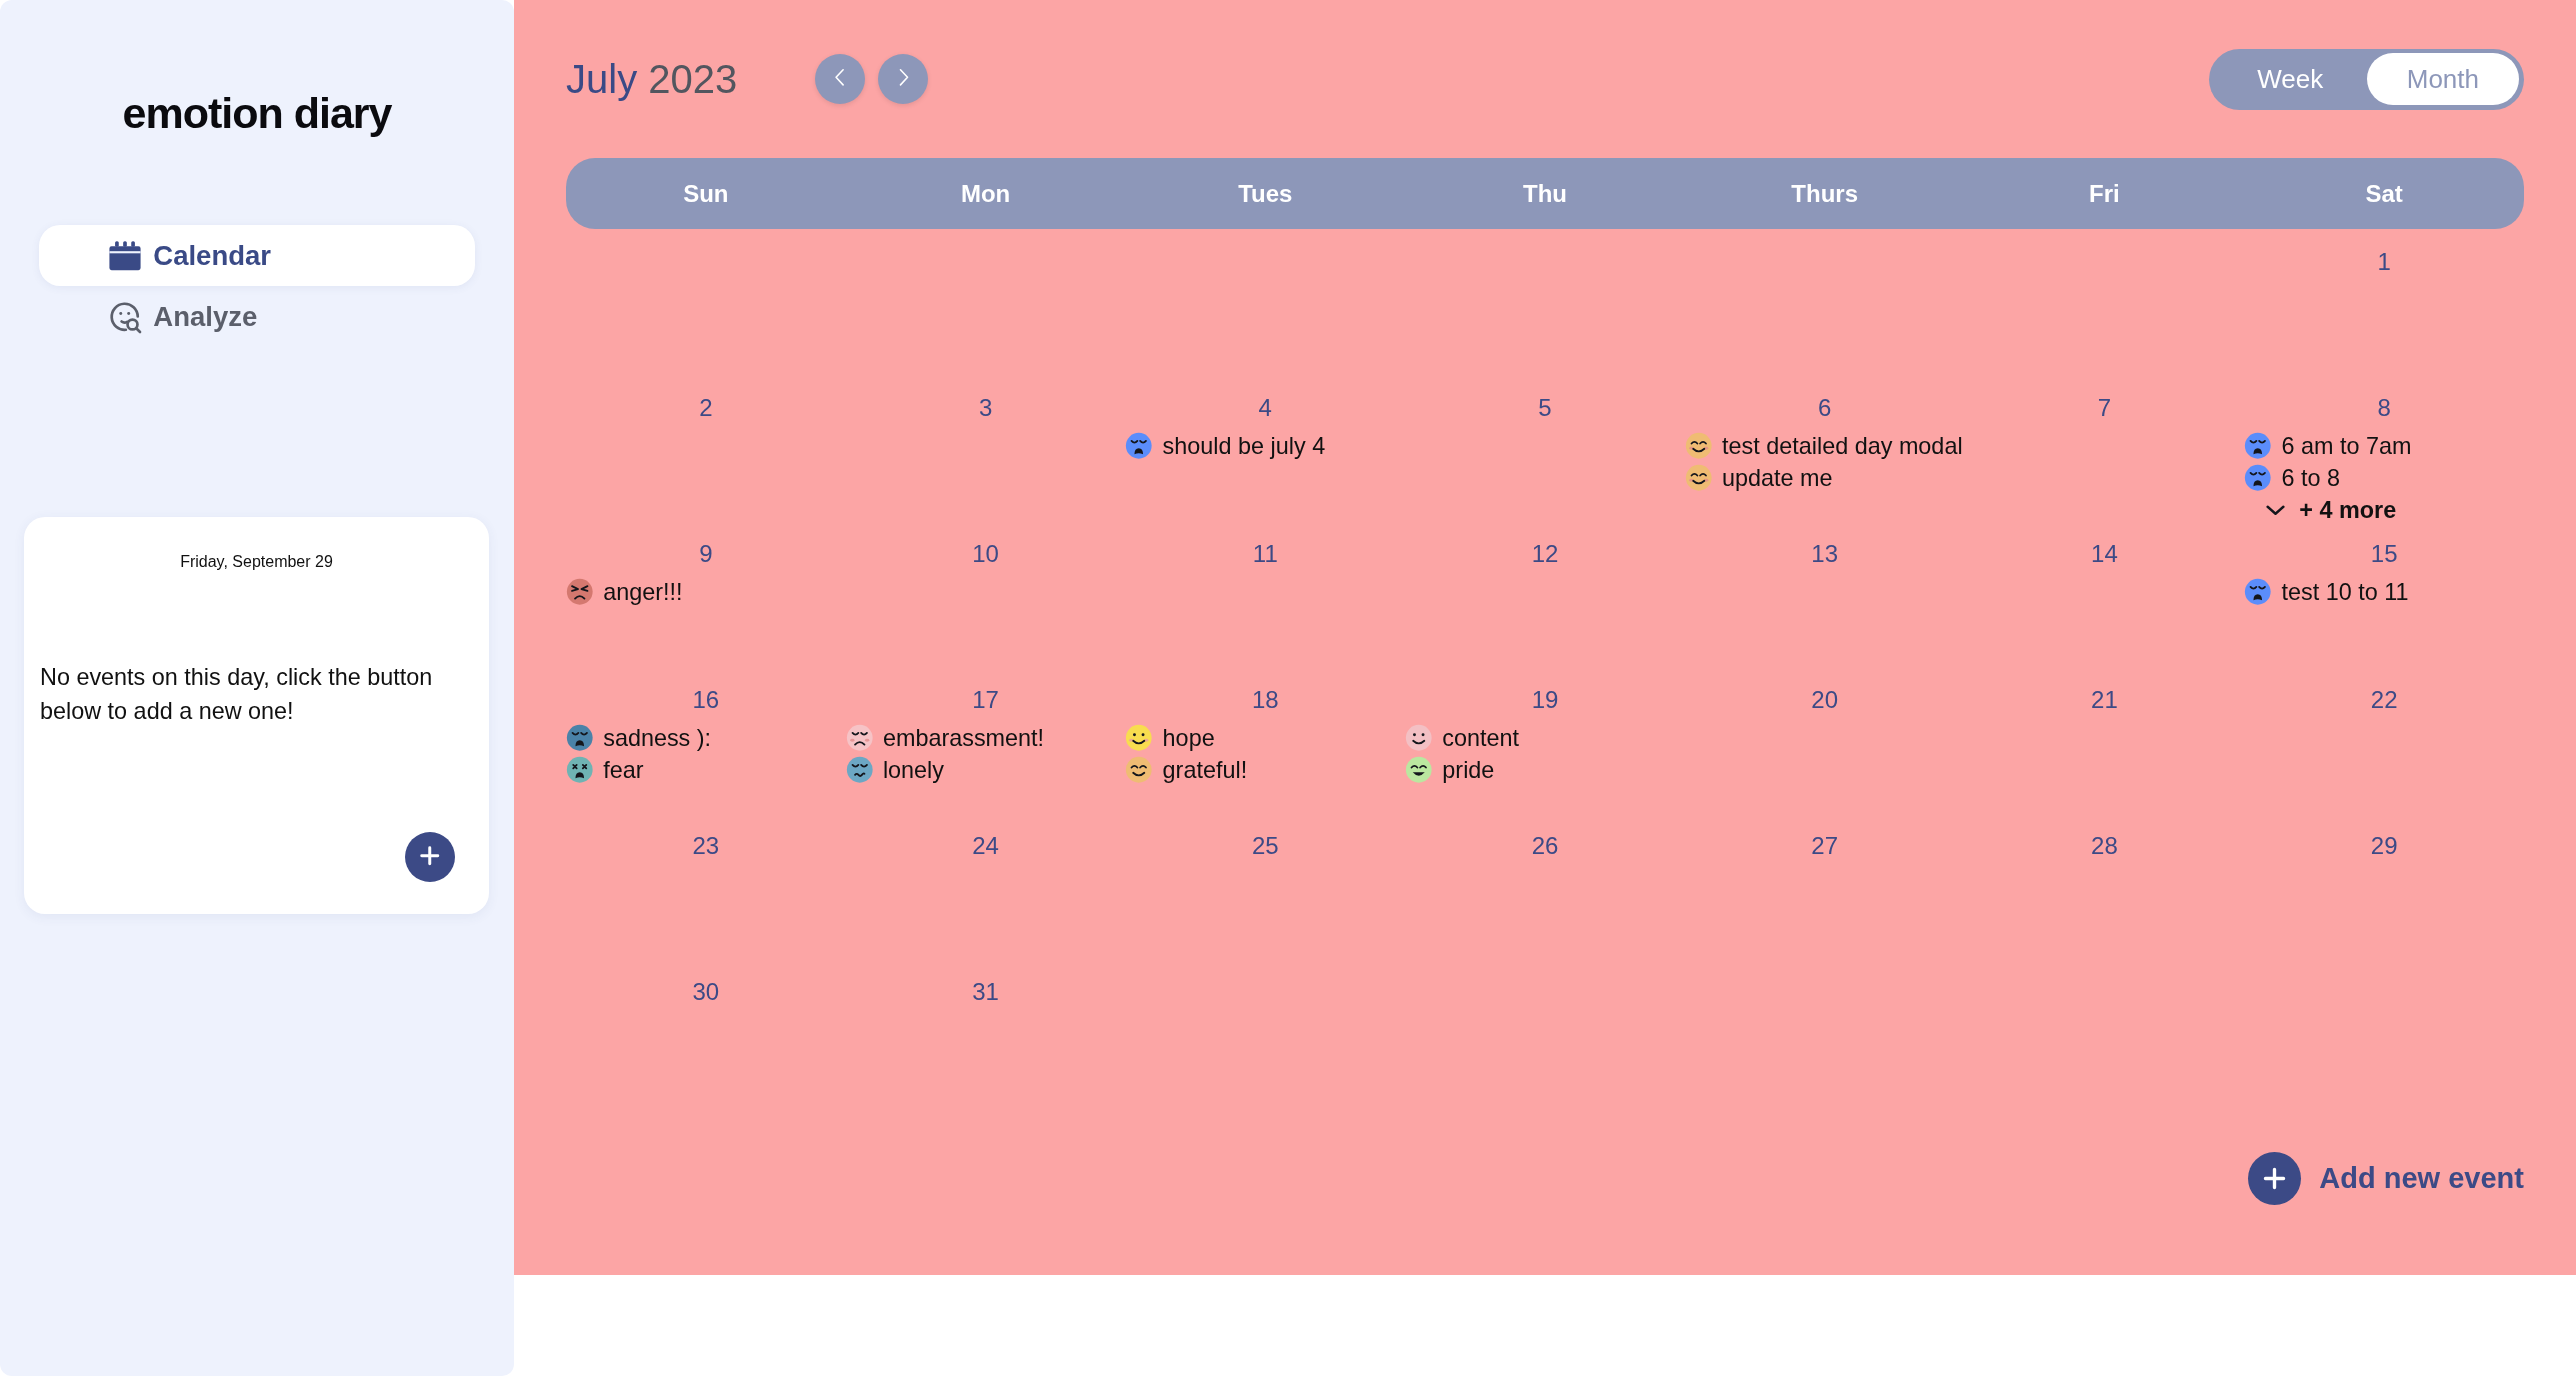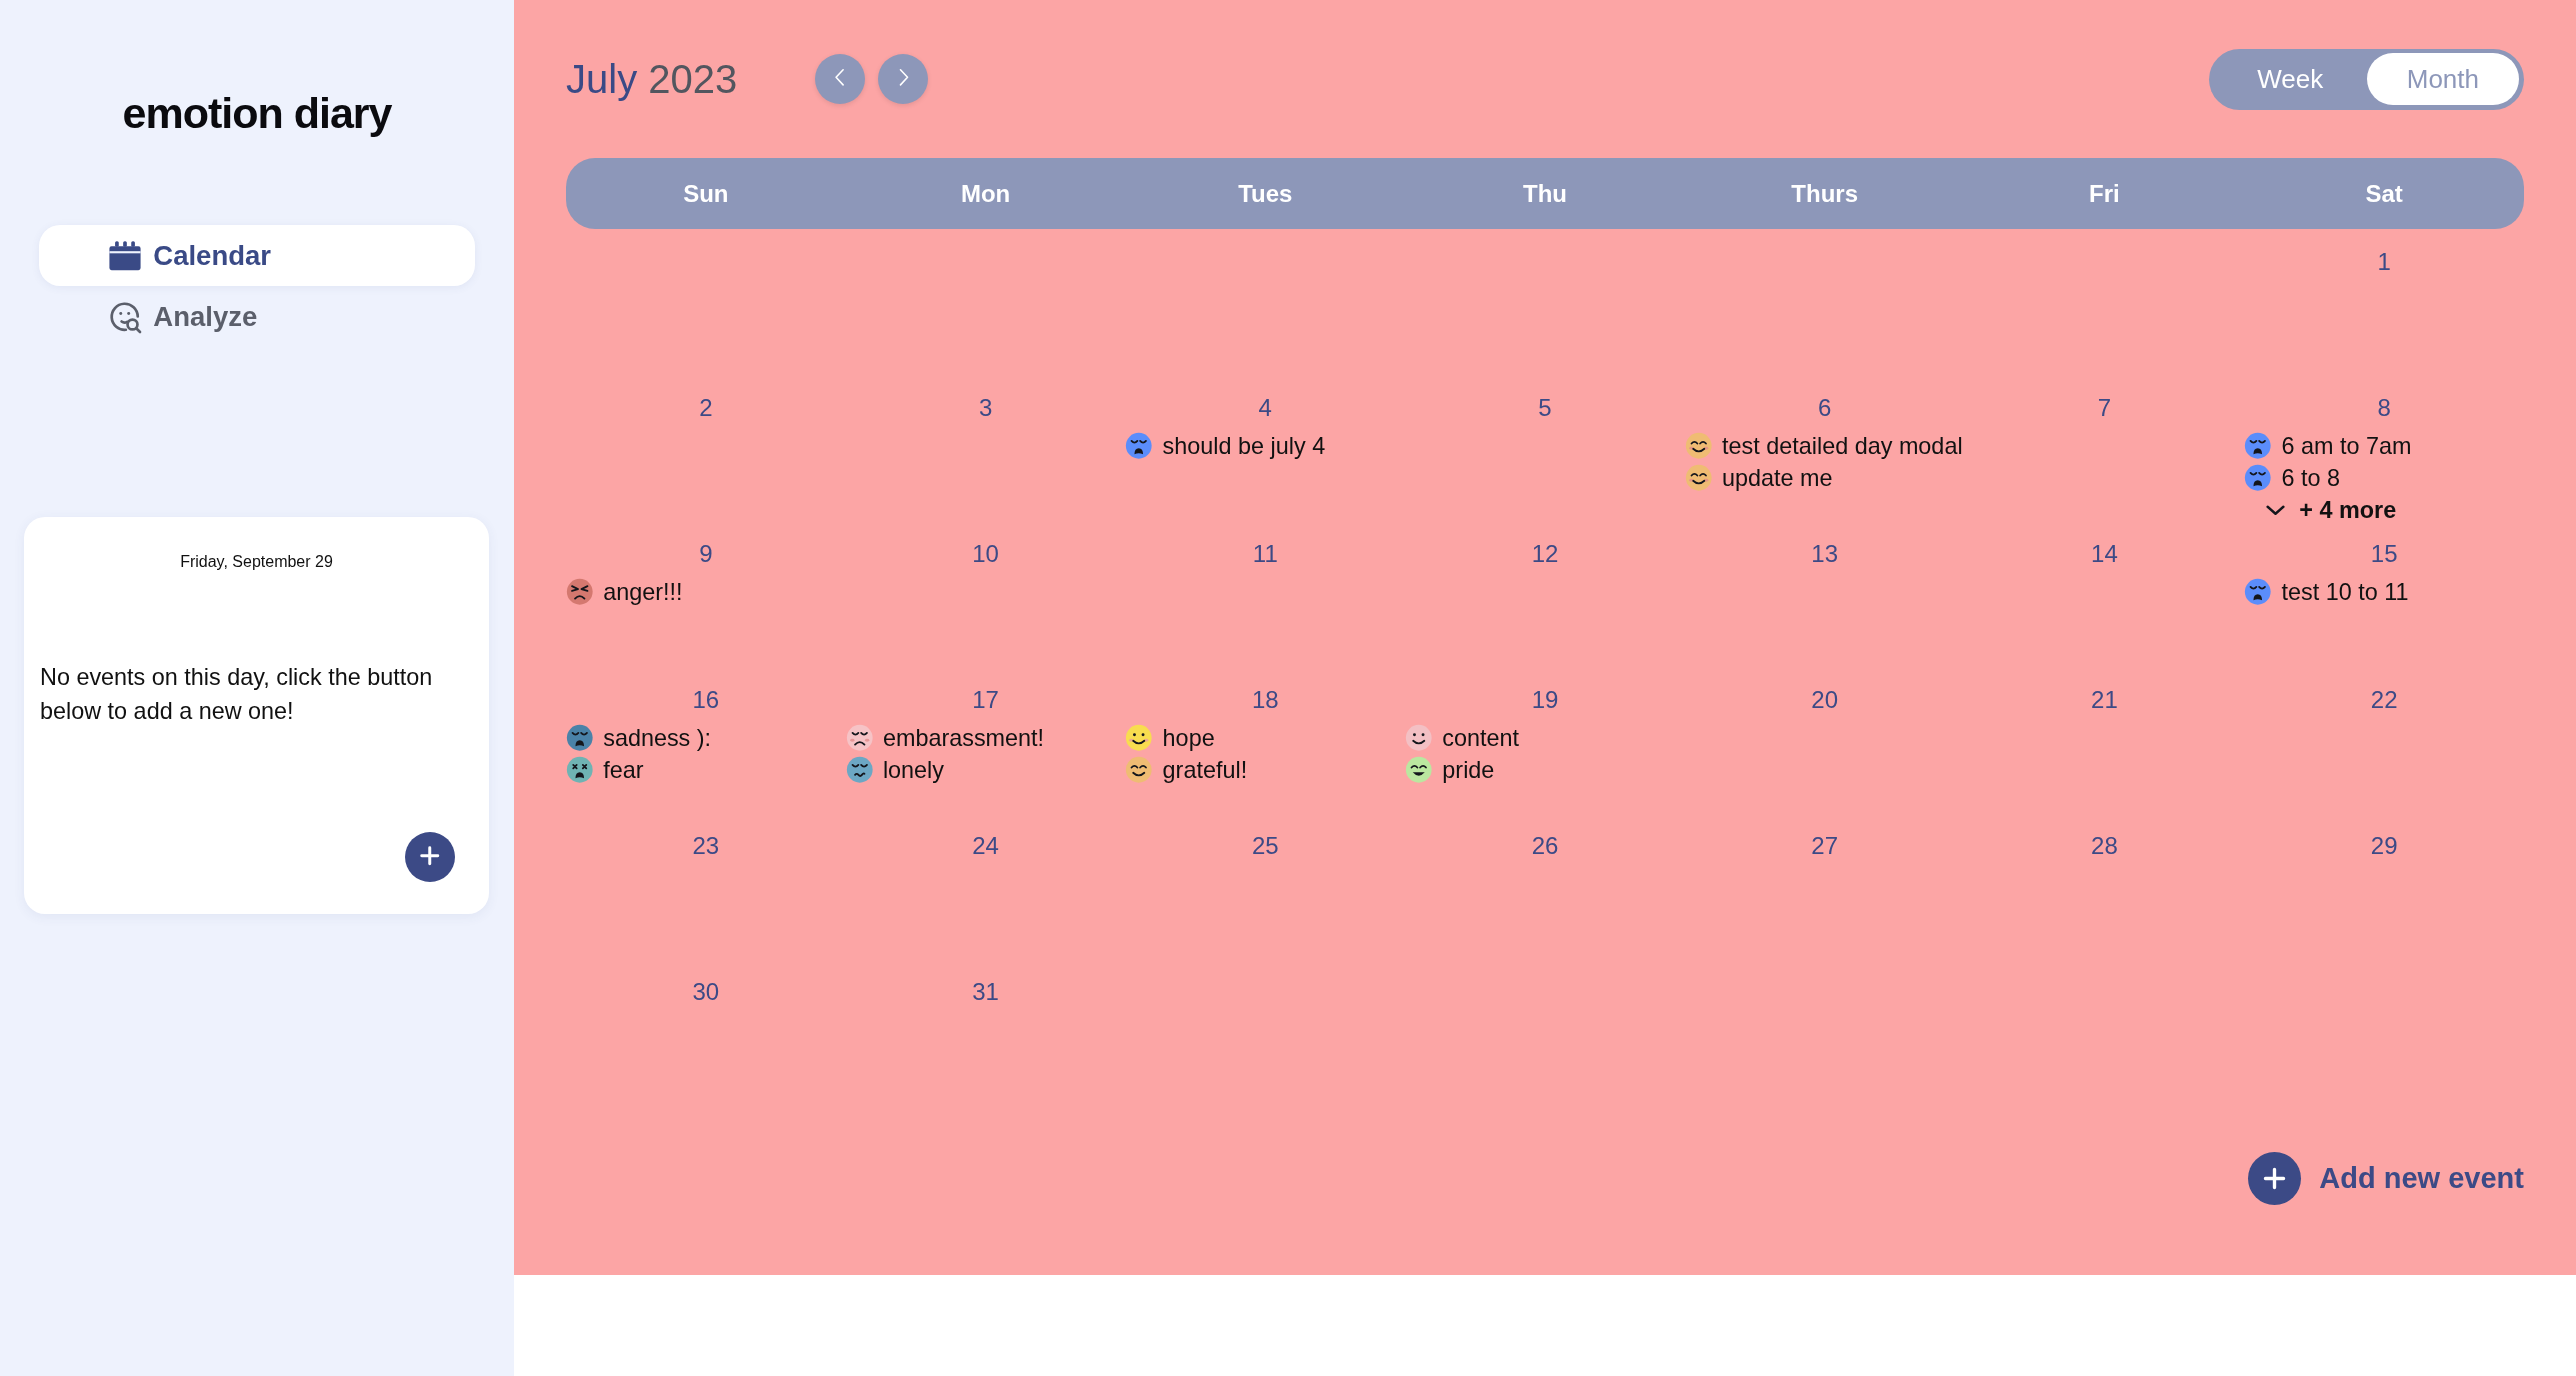--- a/index.html
+++ b/index.html
@@ -18,6 +18,7 @@
     background: #eef2fd;
     flex: 0 0 514px;
     position: relative;
+    border-radius: 12px;
   }
   .brand {
     text-align: center;

